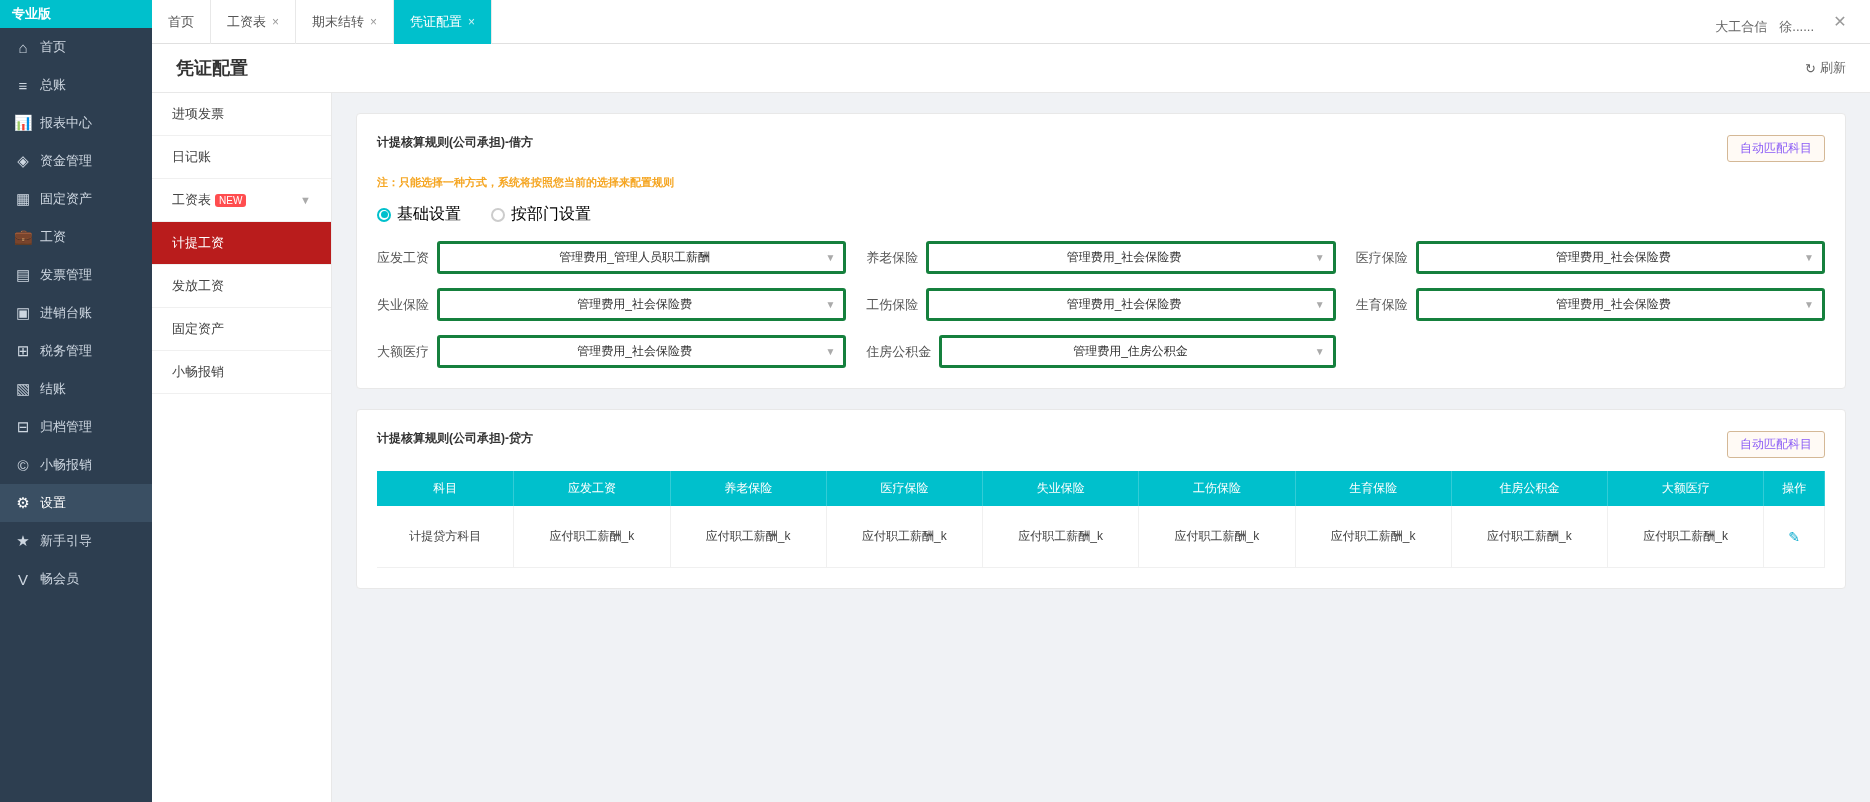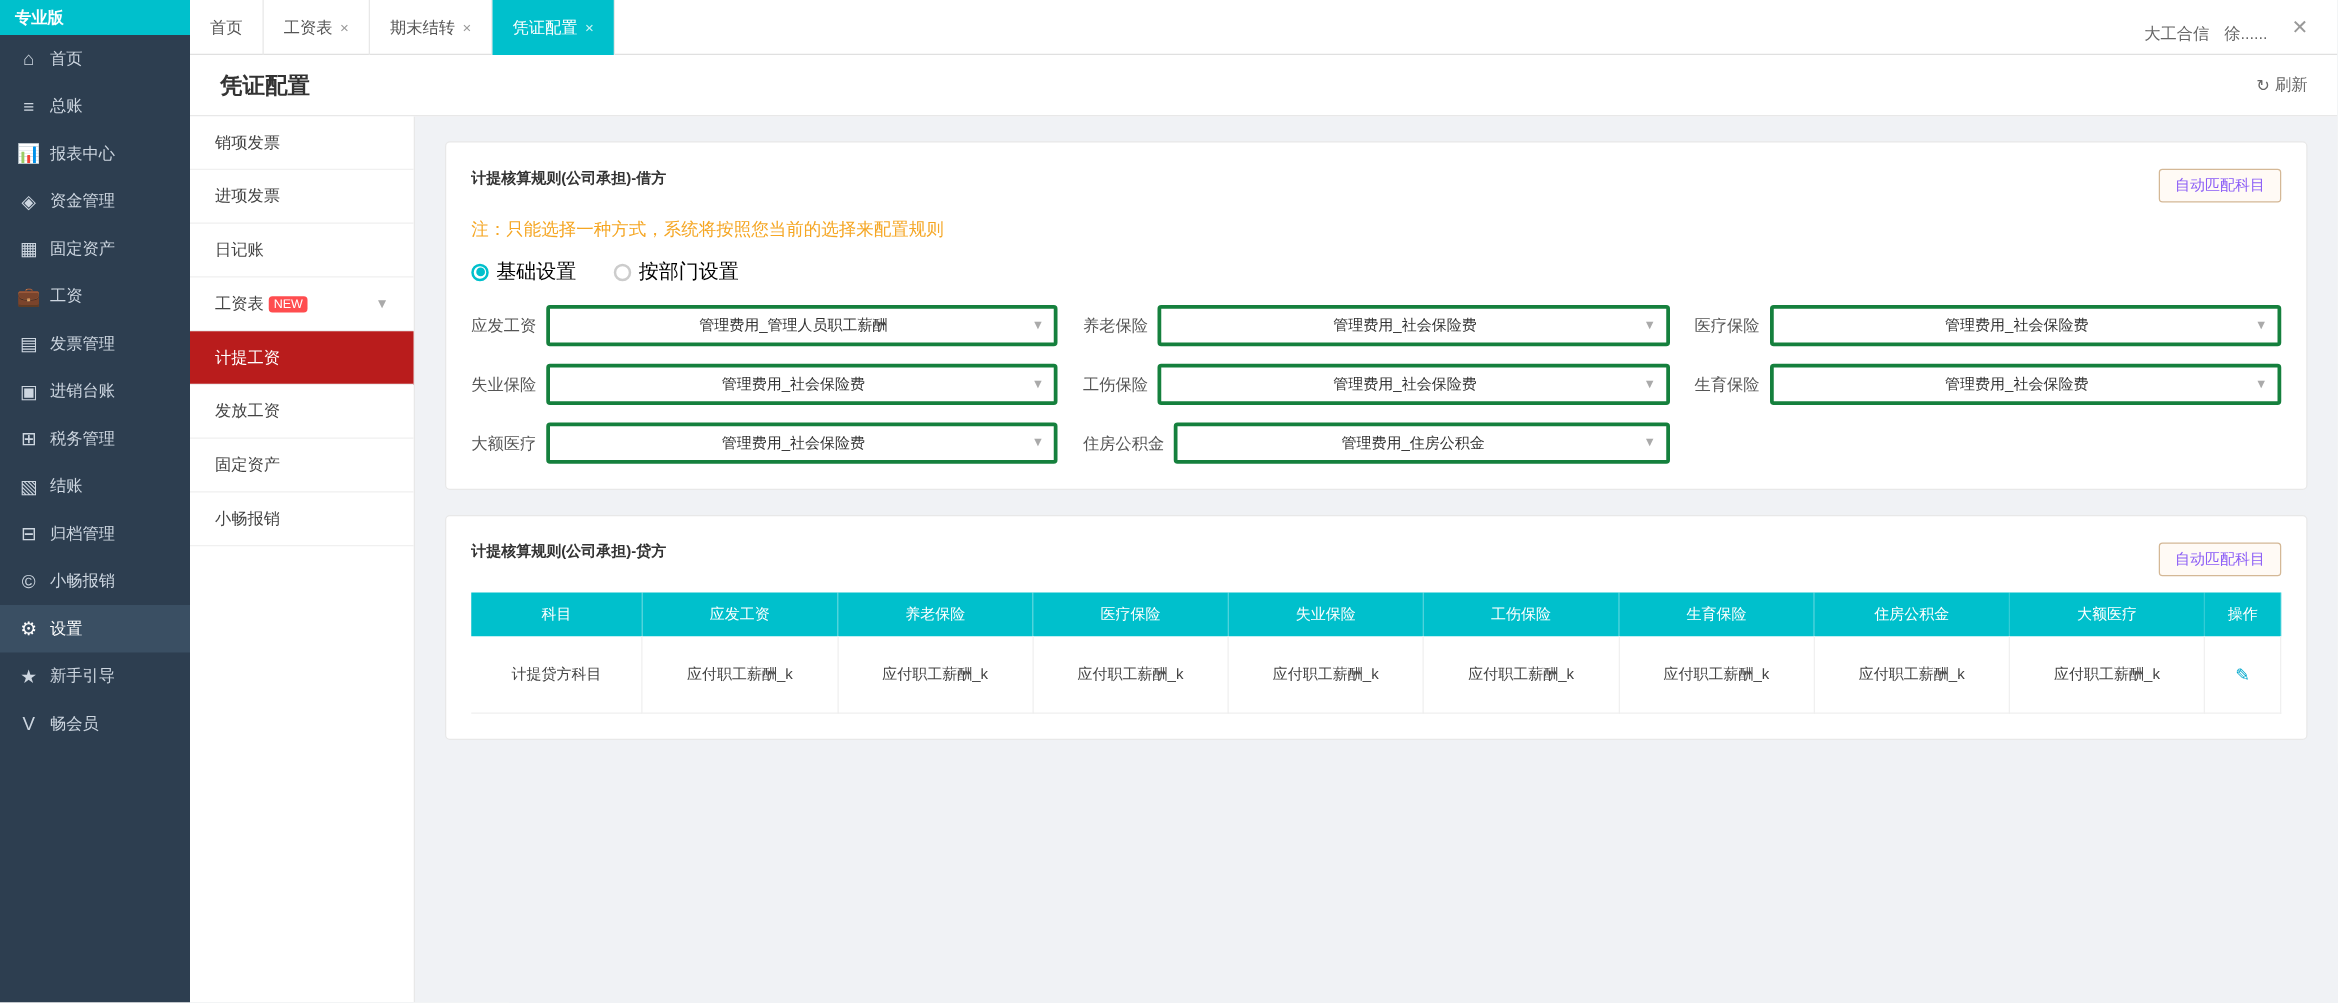--- a/index.html
+++ b/index.html
@@ -418,9 +418,6 @@
   <div class="content">
 
     <div class="left-nav">
-      <div class="left-nav-item">
-        <span>销项发票</span>
-      </div>
       <div class="left-nav-item">
         <span>进项发票</span>
       </div>

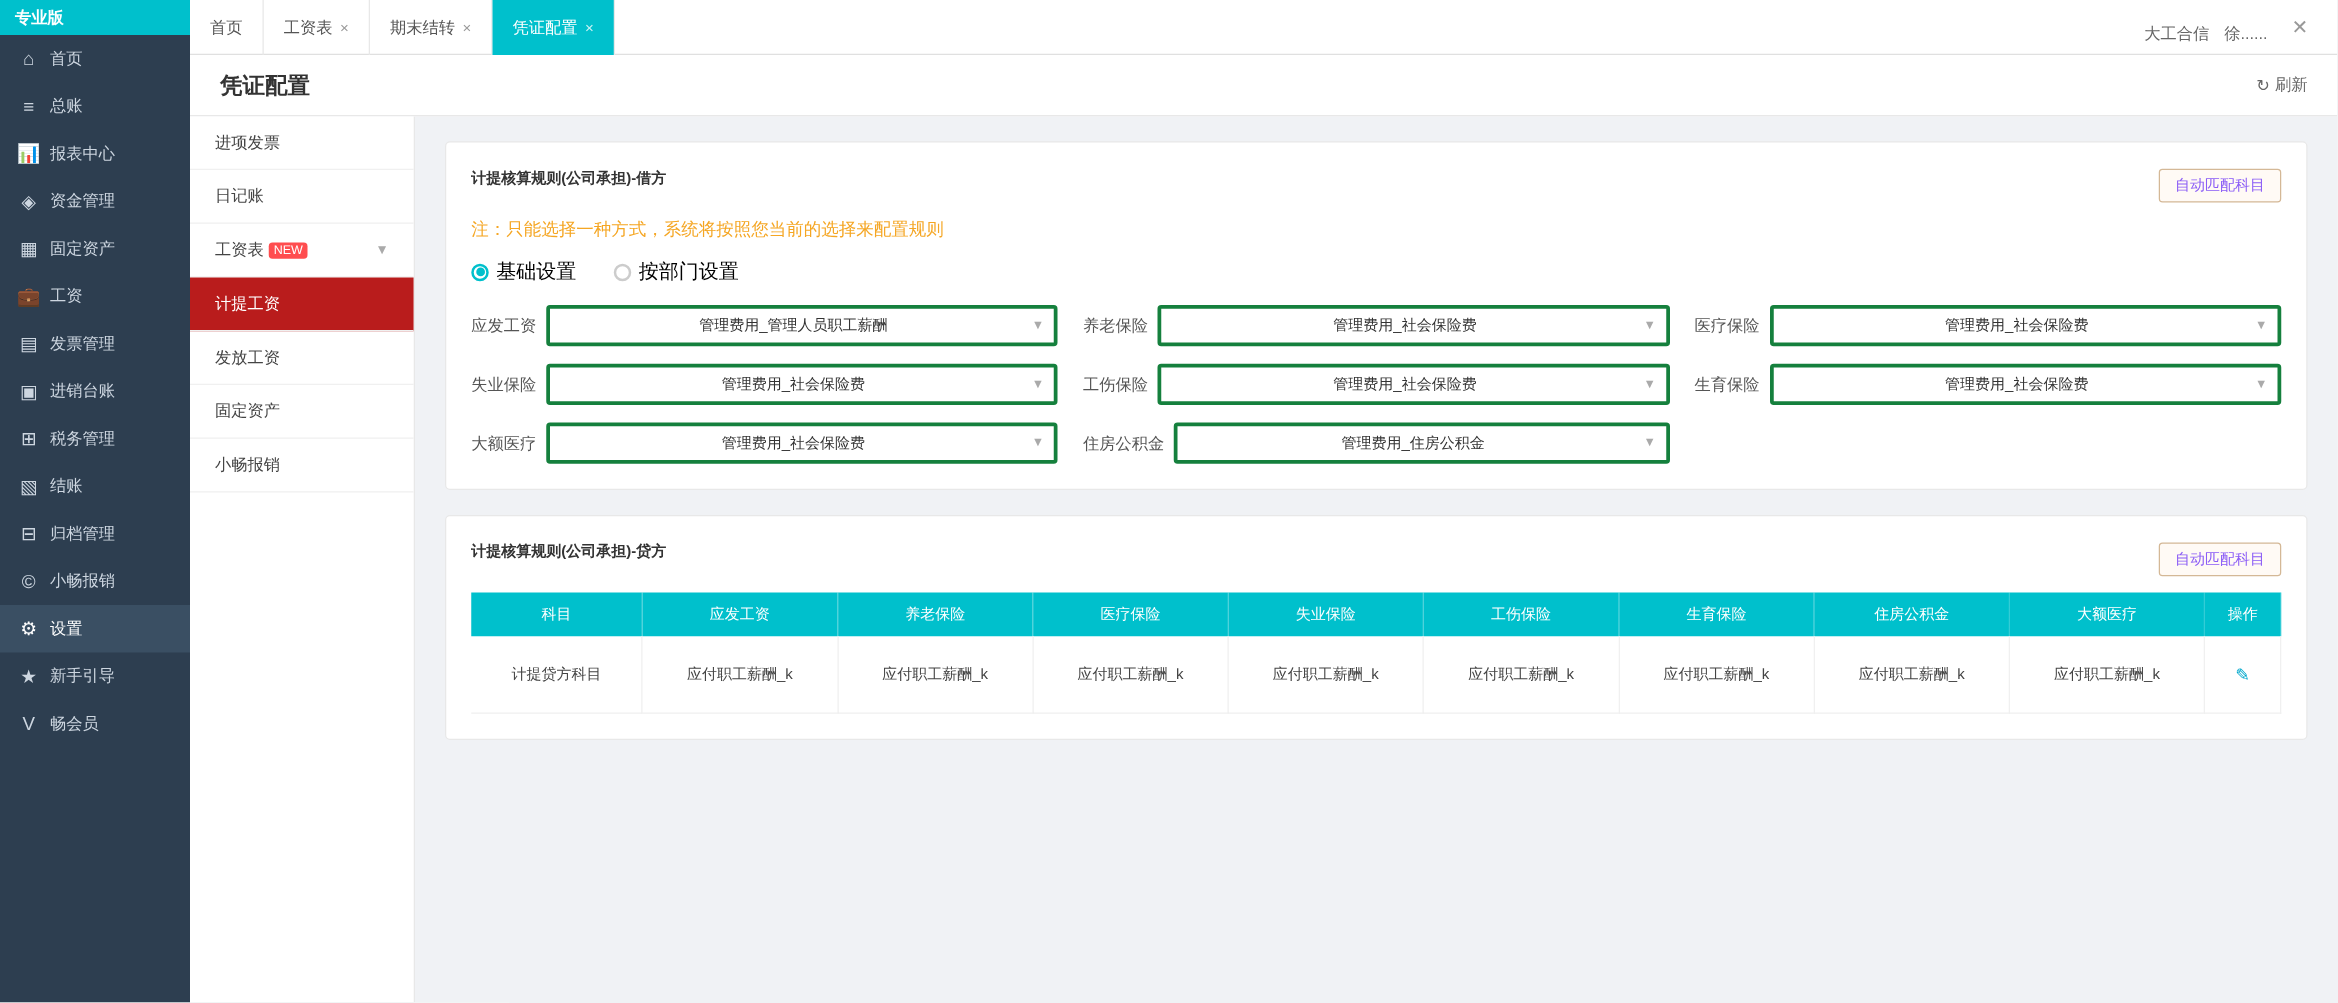--- a/index.html
+++ b/index.html
@@ -183,8 +183,9 @@
     }
     .section-note {
       color: #f5a623;
-      font-size: 14px;
+      font-size: 11px;
       margin-bottom: 14px;
+      font-weight: bold;
     }
     .section-header-row {
       display: flex;

